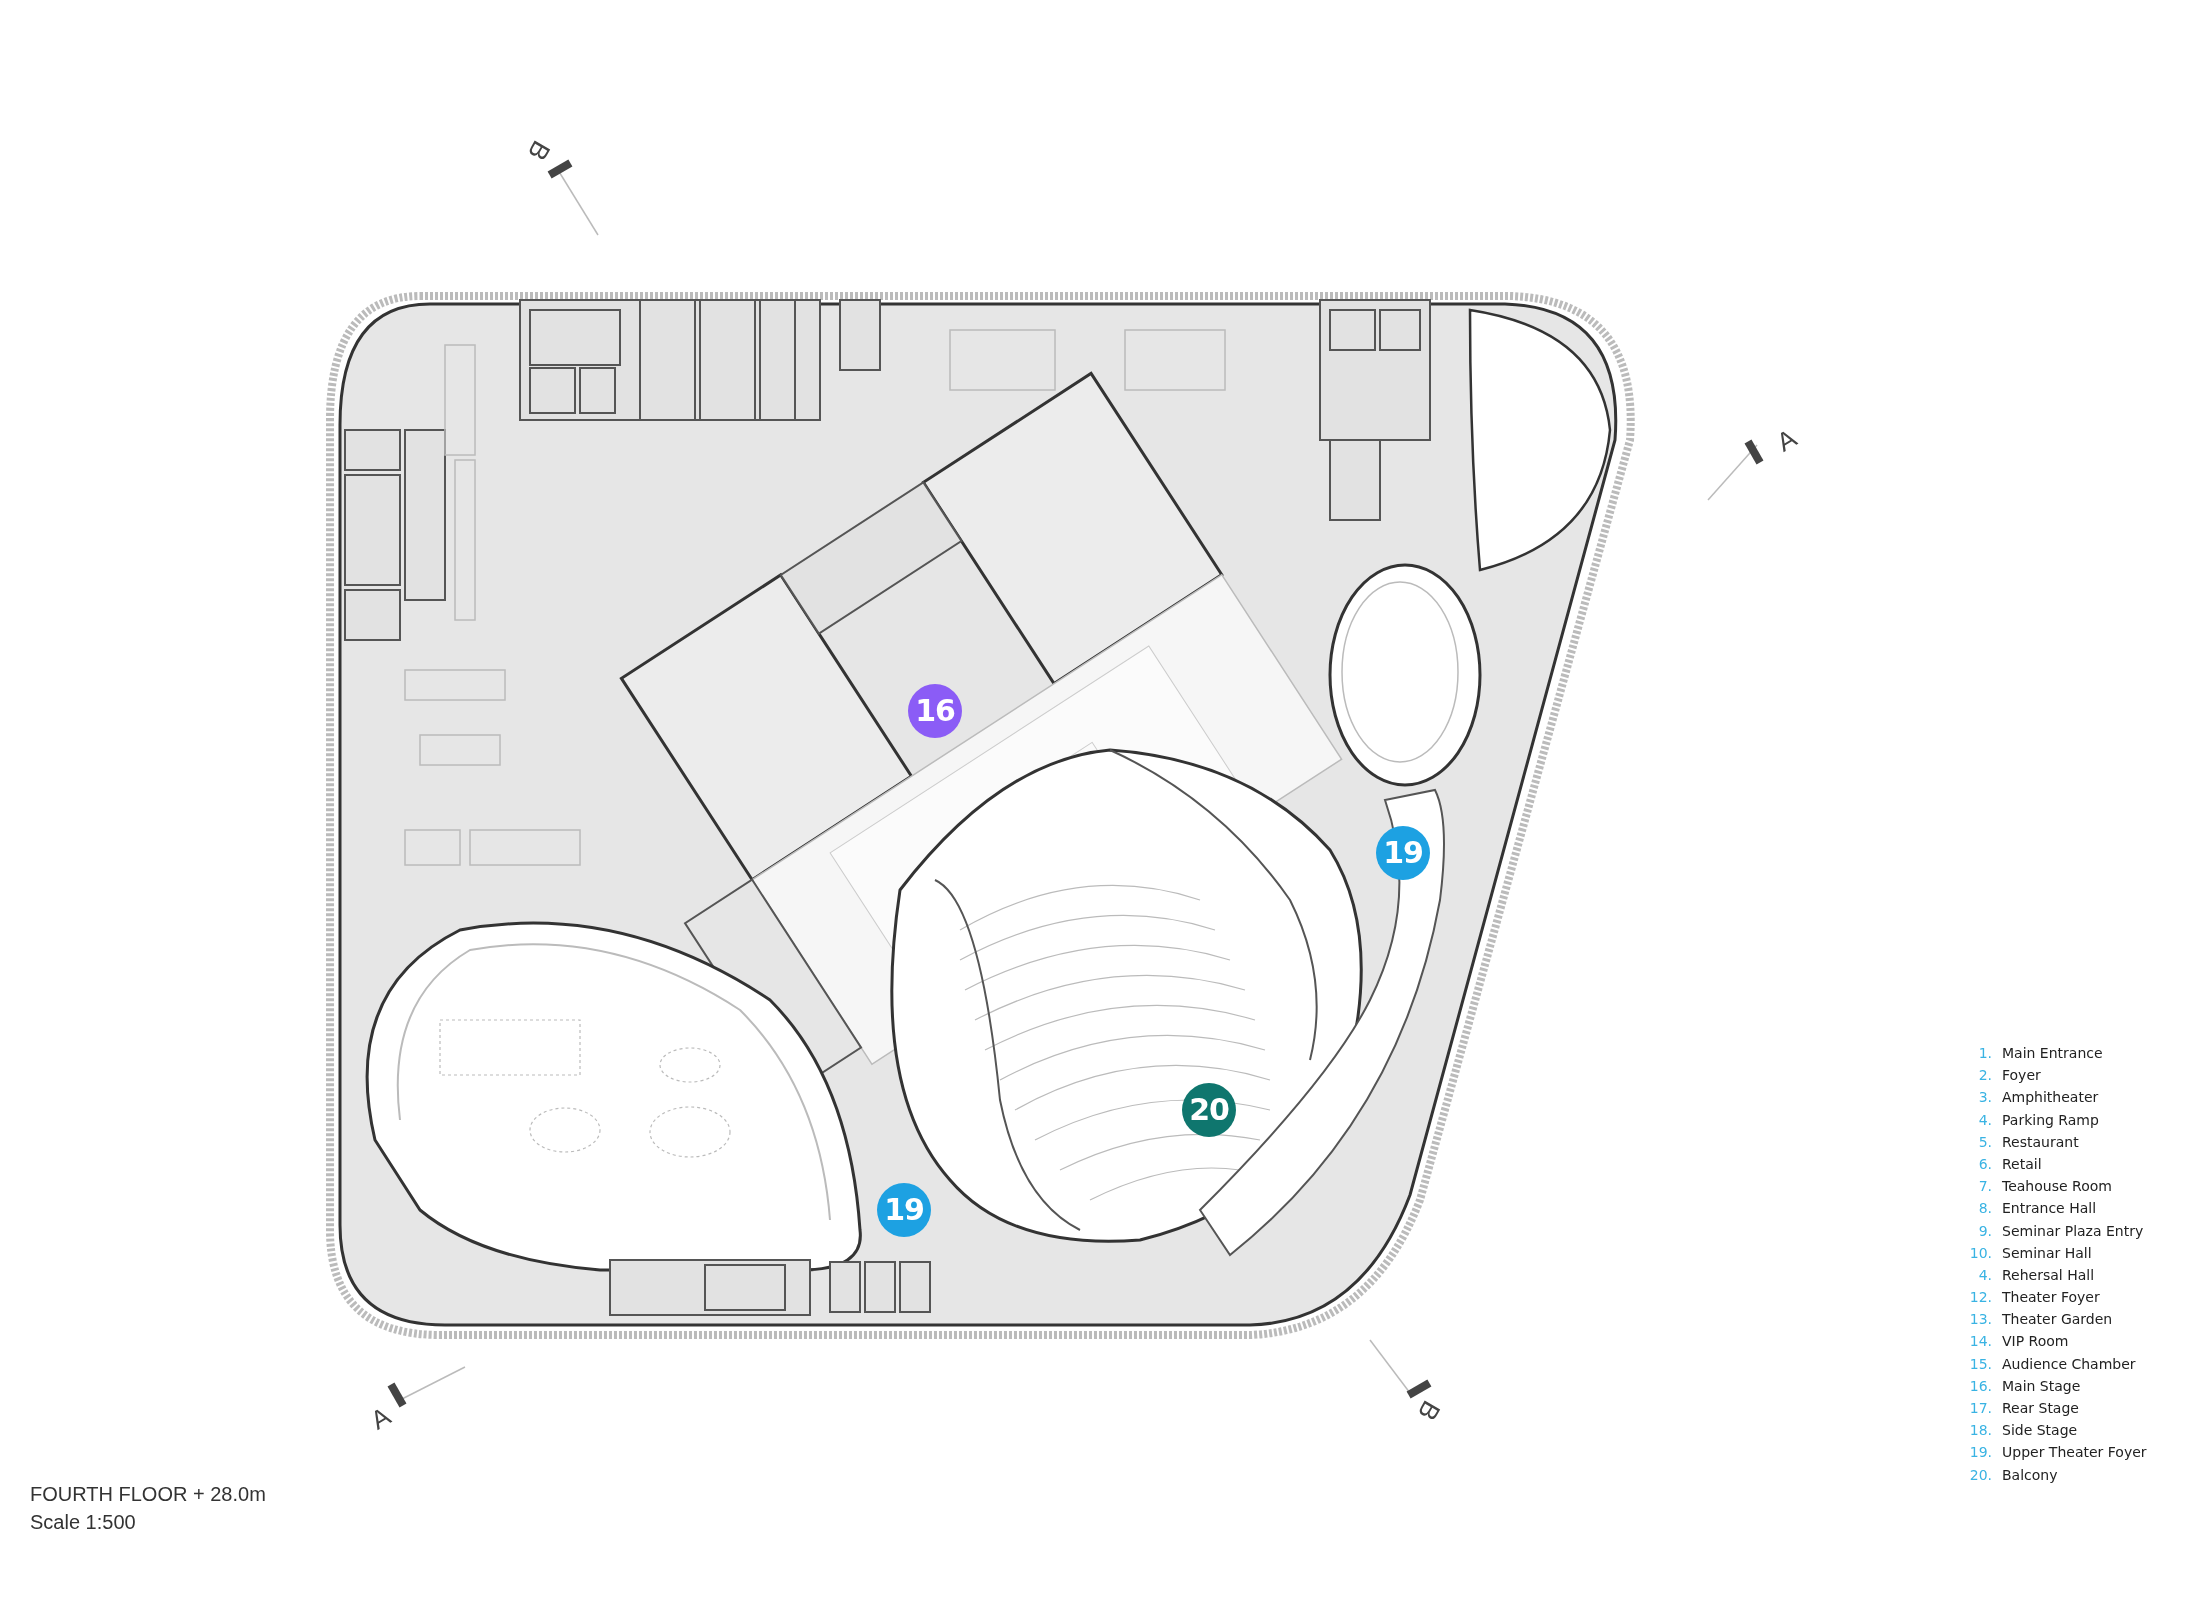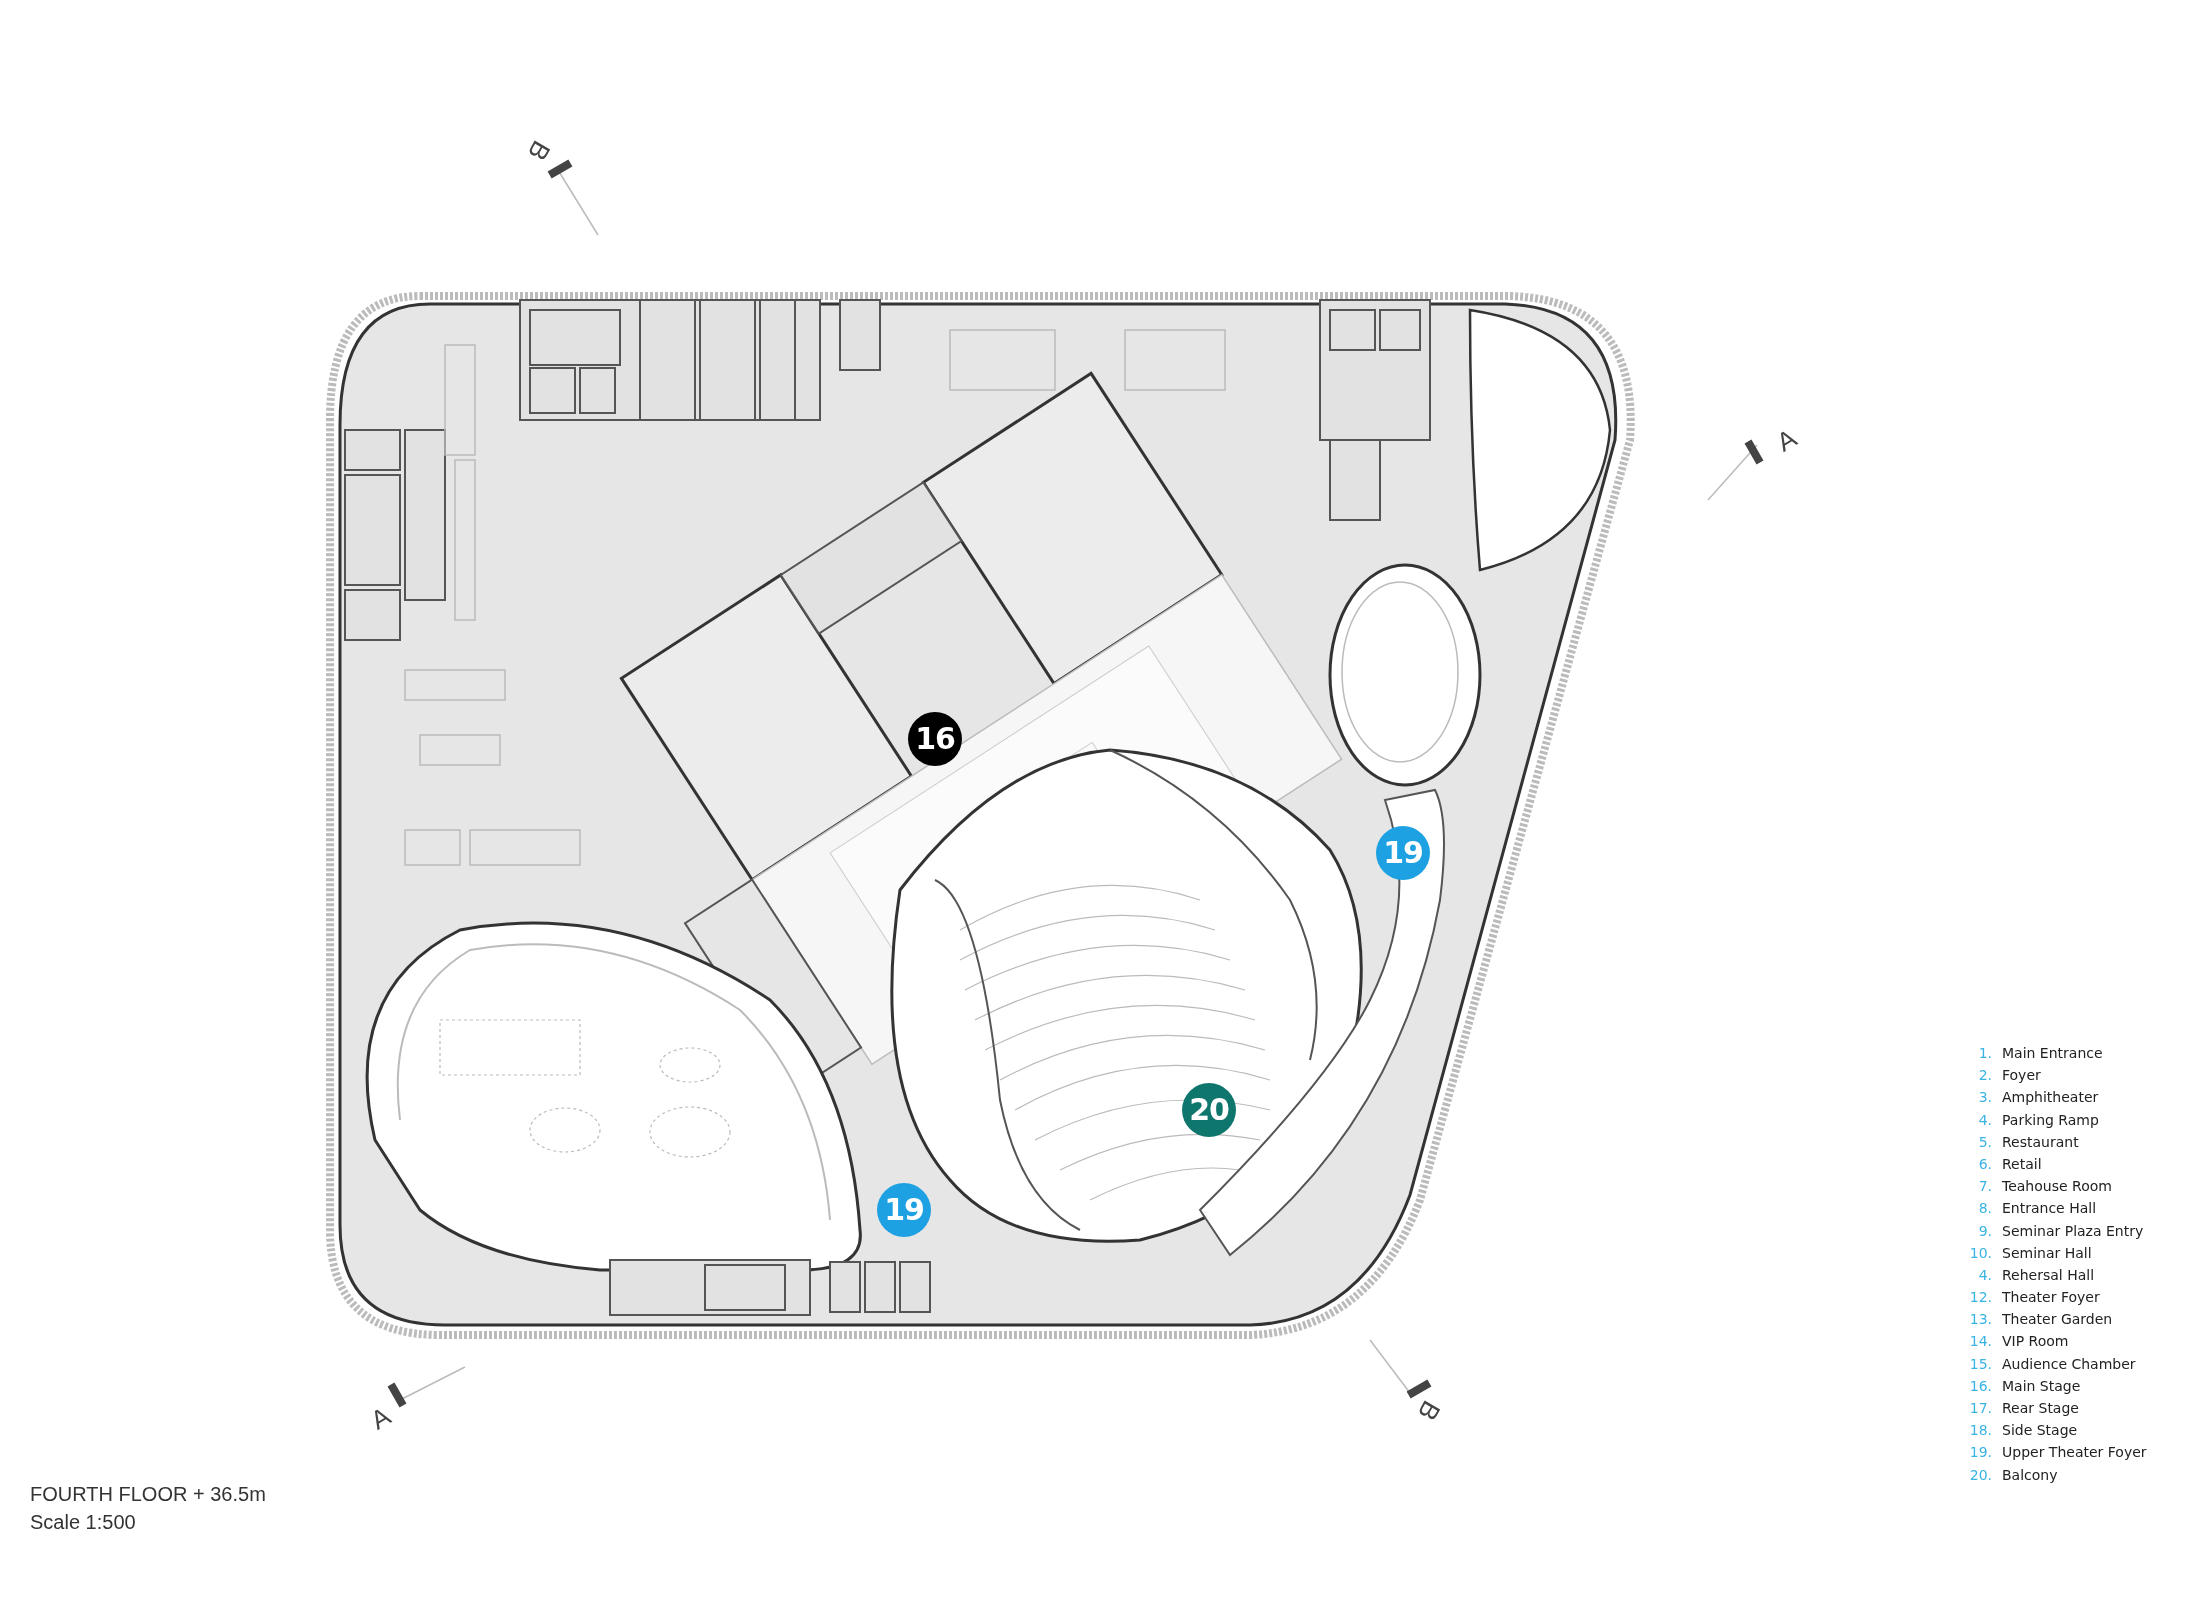--- a/index.html
+++ b/index.html
@@ -133,7 +133,7 @@
 <div class="section" style="left:372px;top:1403px;transform:rotate(-30deg);">A</div>
 <div class="section" style="left:1420px;top:1395px;transform:rotate(120deg);">B</div>
 
-<div class="marker" style="left:908px;top:712px;background:#000000;">16</div>
+<div class="marker" style="left:908px;top:684px;background:#8b5cf6;">16</div>
 <div class="marker" style="left:1376px;top:826px;background:#1da1e2;">19</div>
 <div class="marker" style="left:877px;top:1183px;background:#1da1e2;">19</div>
 <div class="marker" style="left:1182px;top:1083px;background:#0f766e;">20</div>

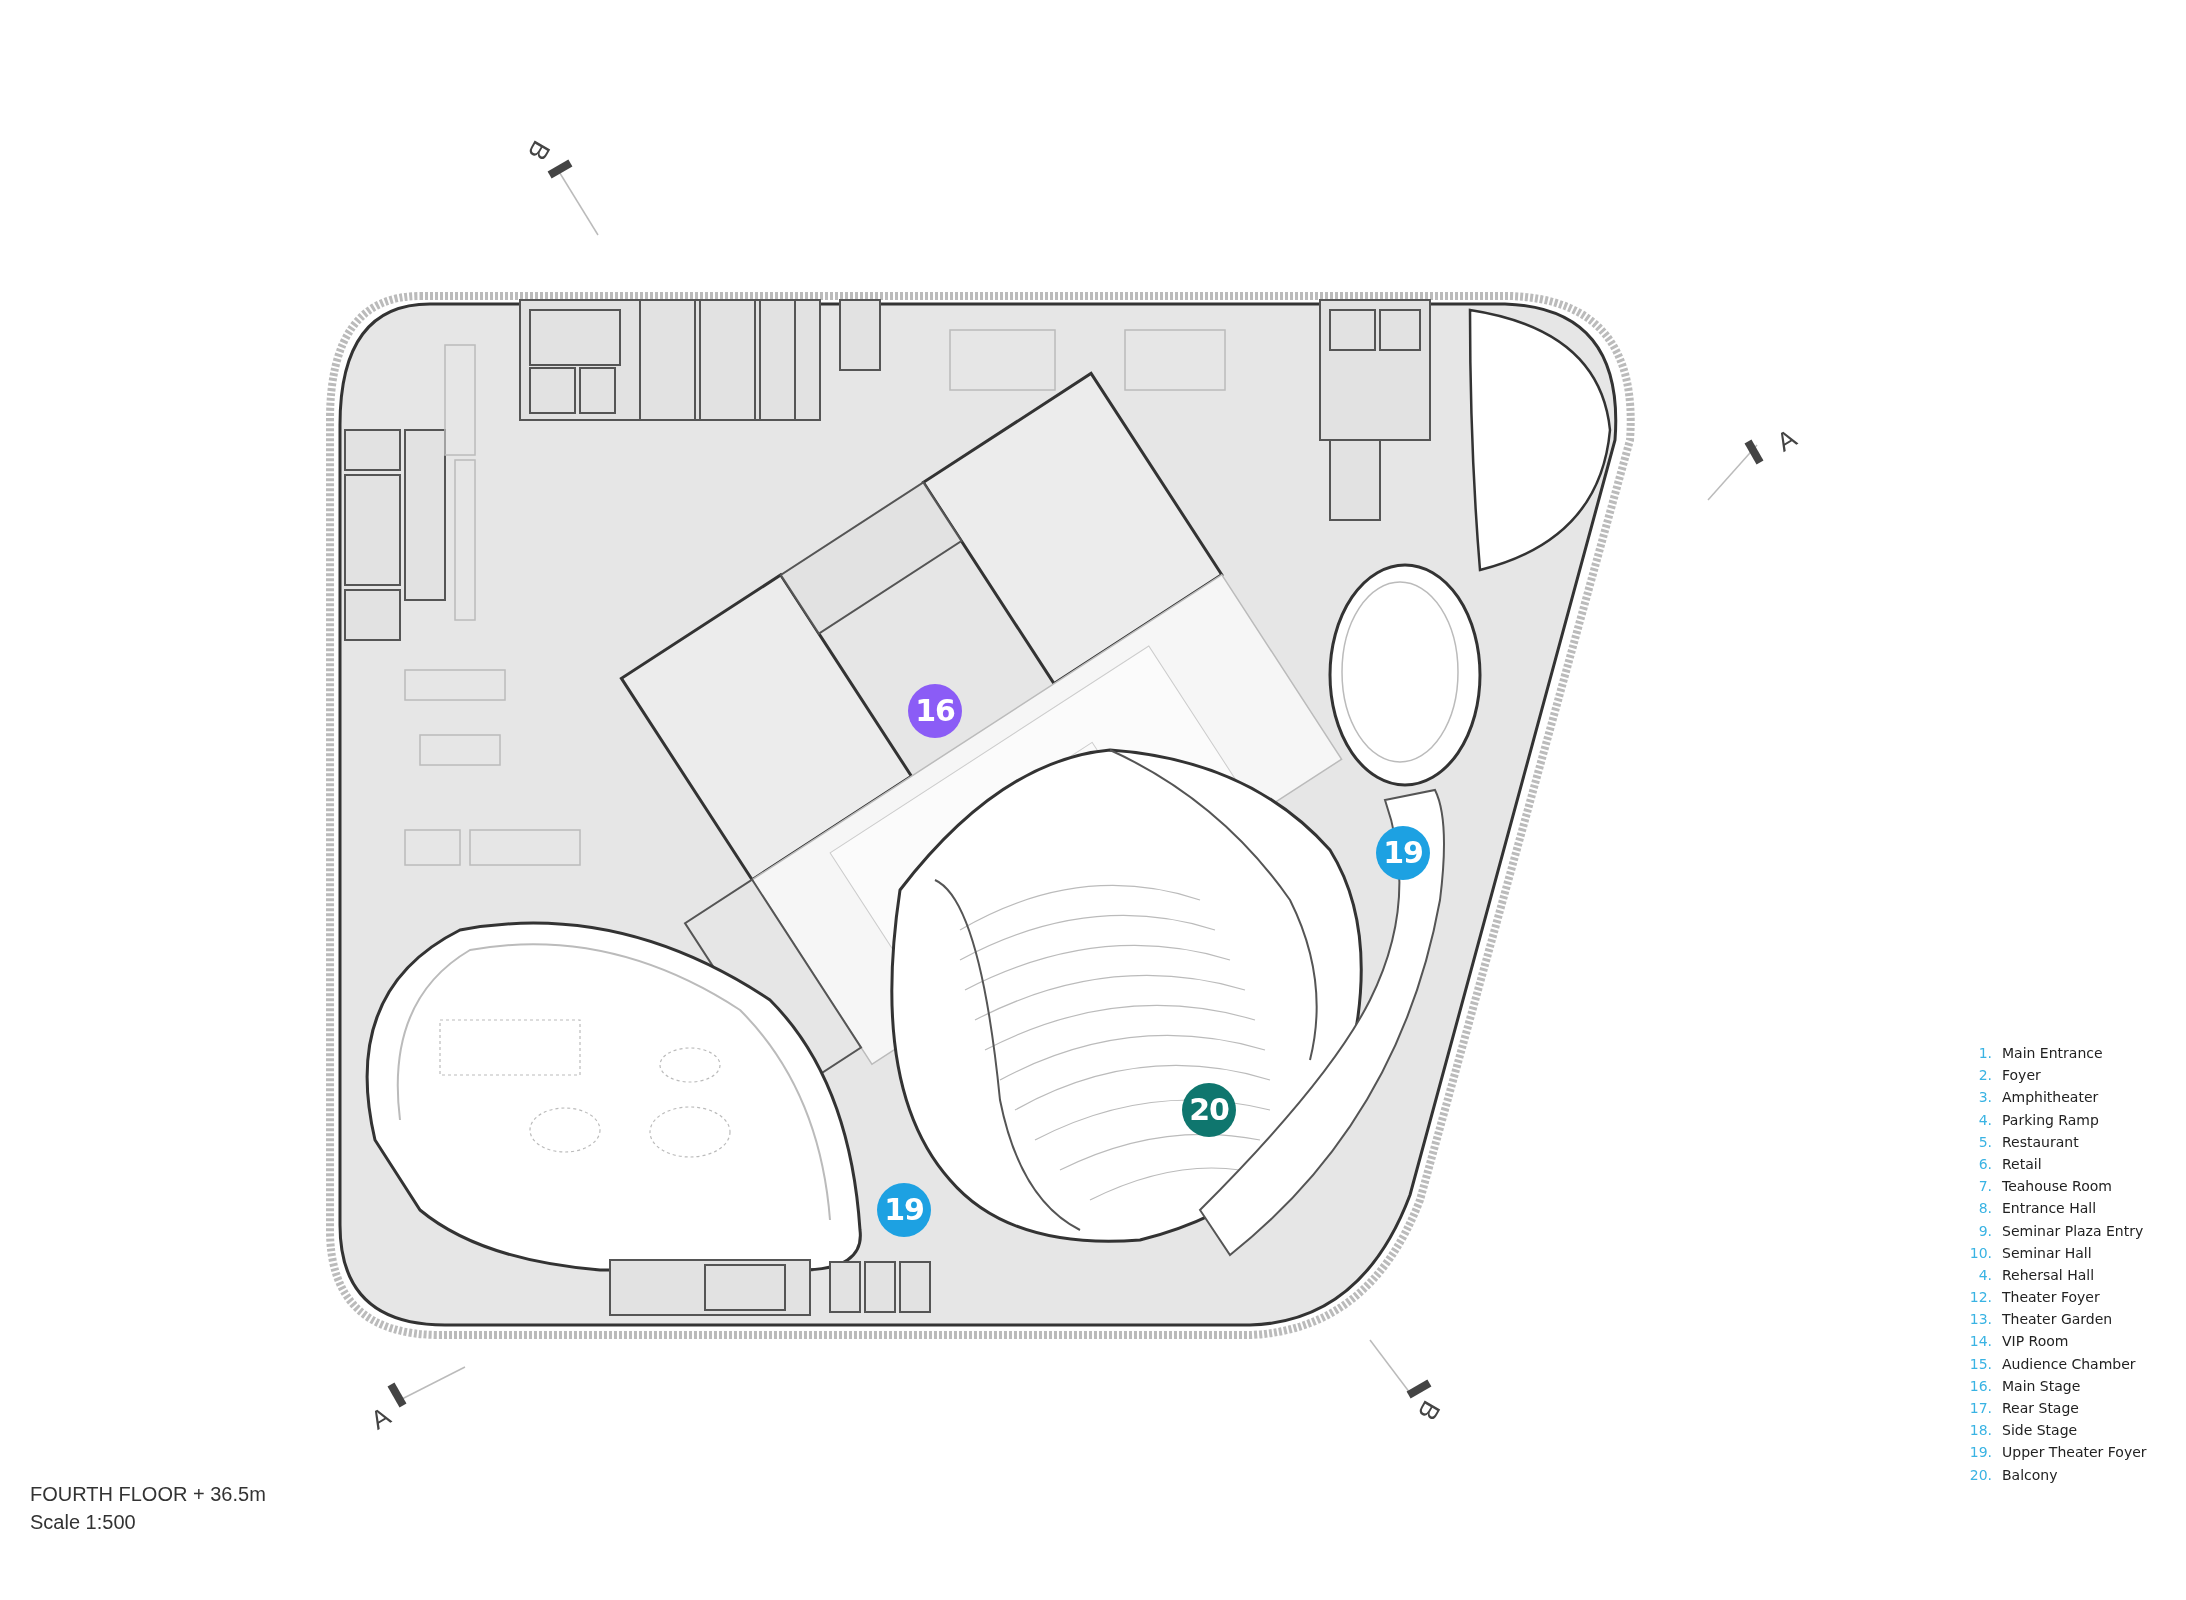--- a/index.html
+++ b/index.html
@@ -162,7 +162,7 @@
 </div>
 
 <div class="caption">
-  <div>FOURTH FLOOR + 36.5m</div>
+  <div>FOURTH FLOOR + 28.0m</div>
   <div>Scale 1:500</div>
 </div>
 

